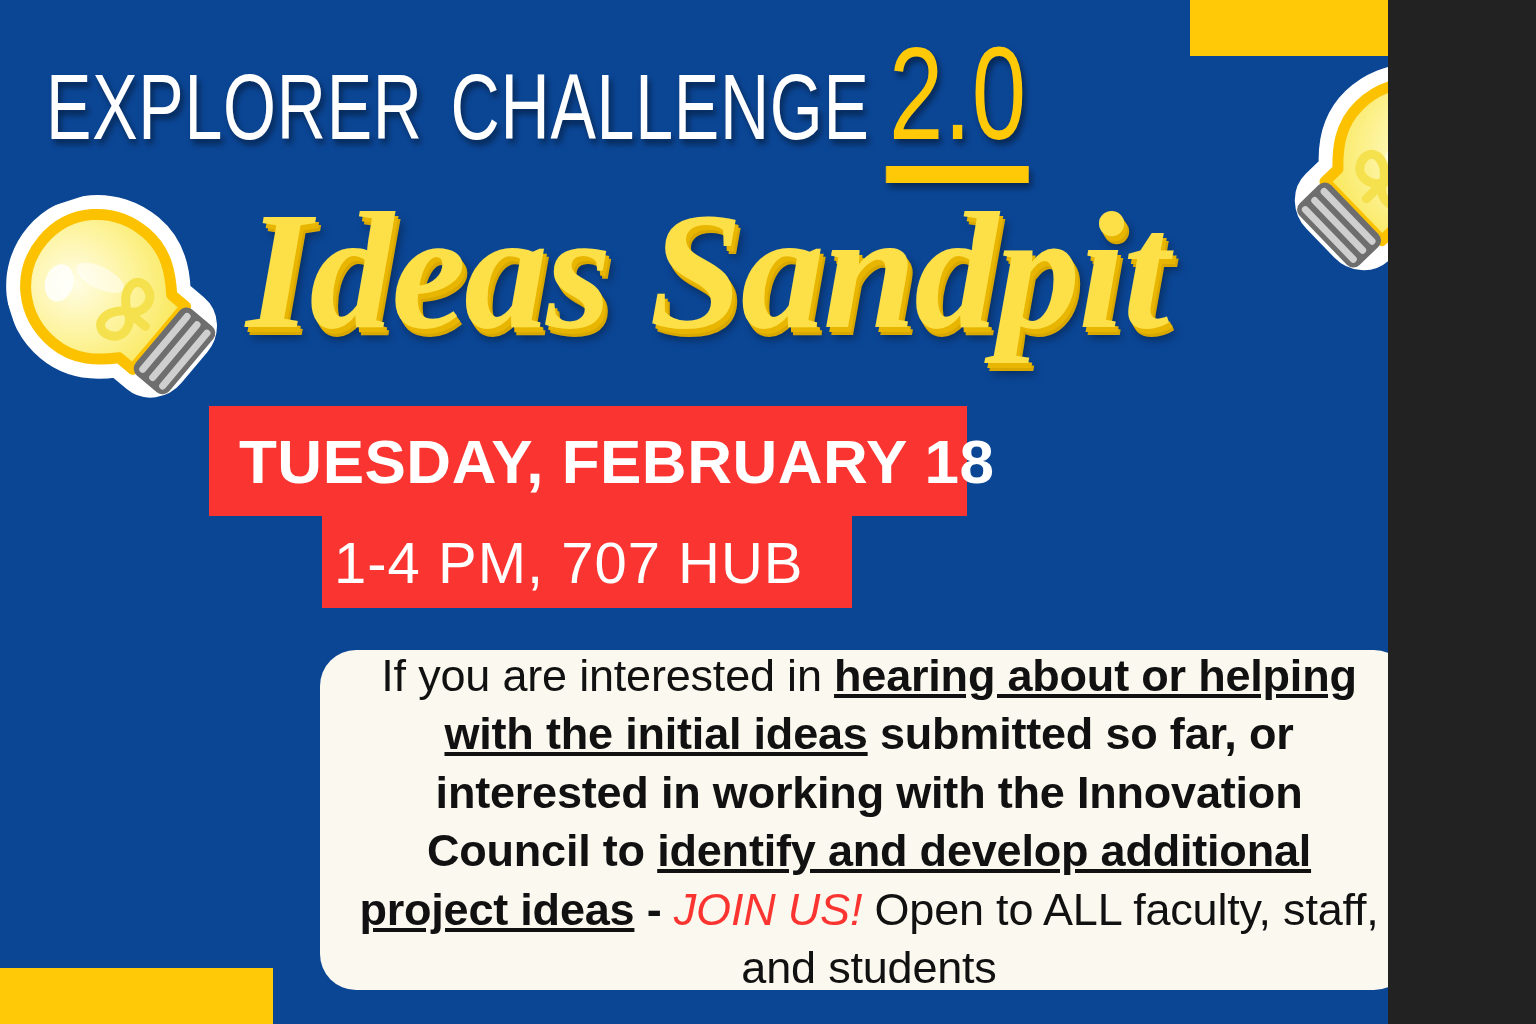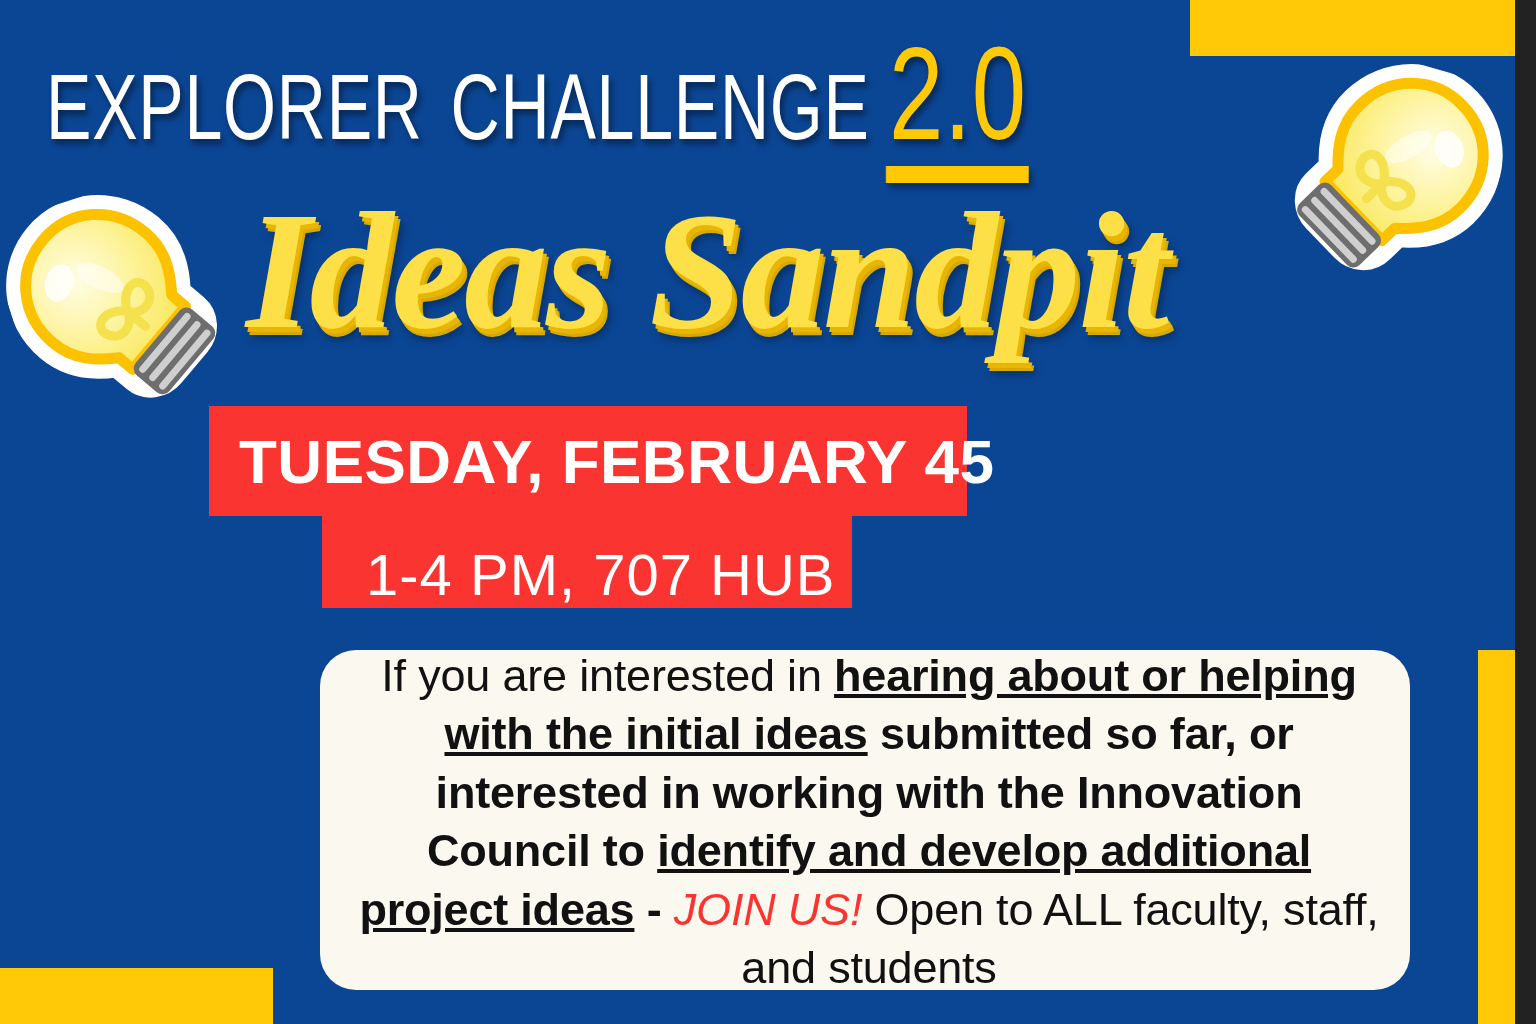--- a/index.html
+++ b/index.html
@@ -9,7 +9,7 @@
   }
   #poster {
     position: relative;
-    width: 1515px;
+    width: 1388px;
     height: 1024px;
     overflow: hidden;
     background: #0b4695;

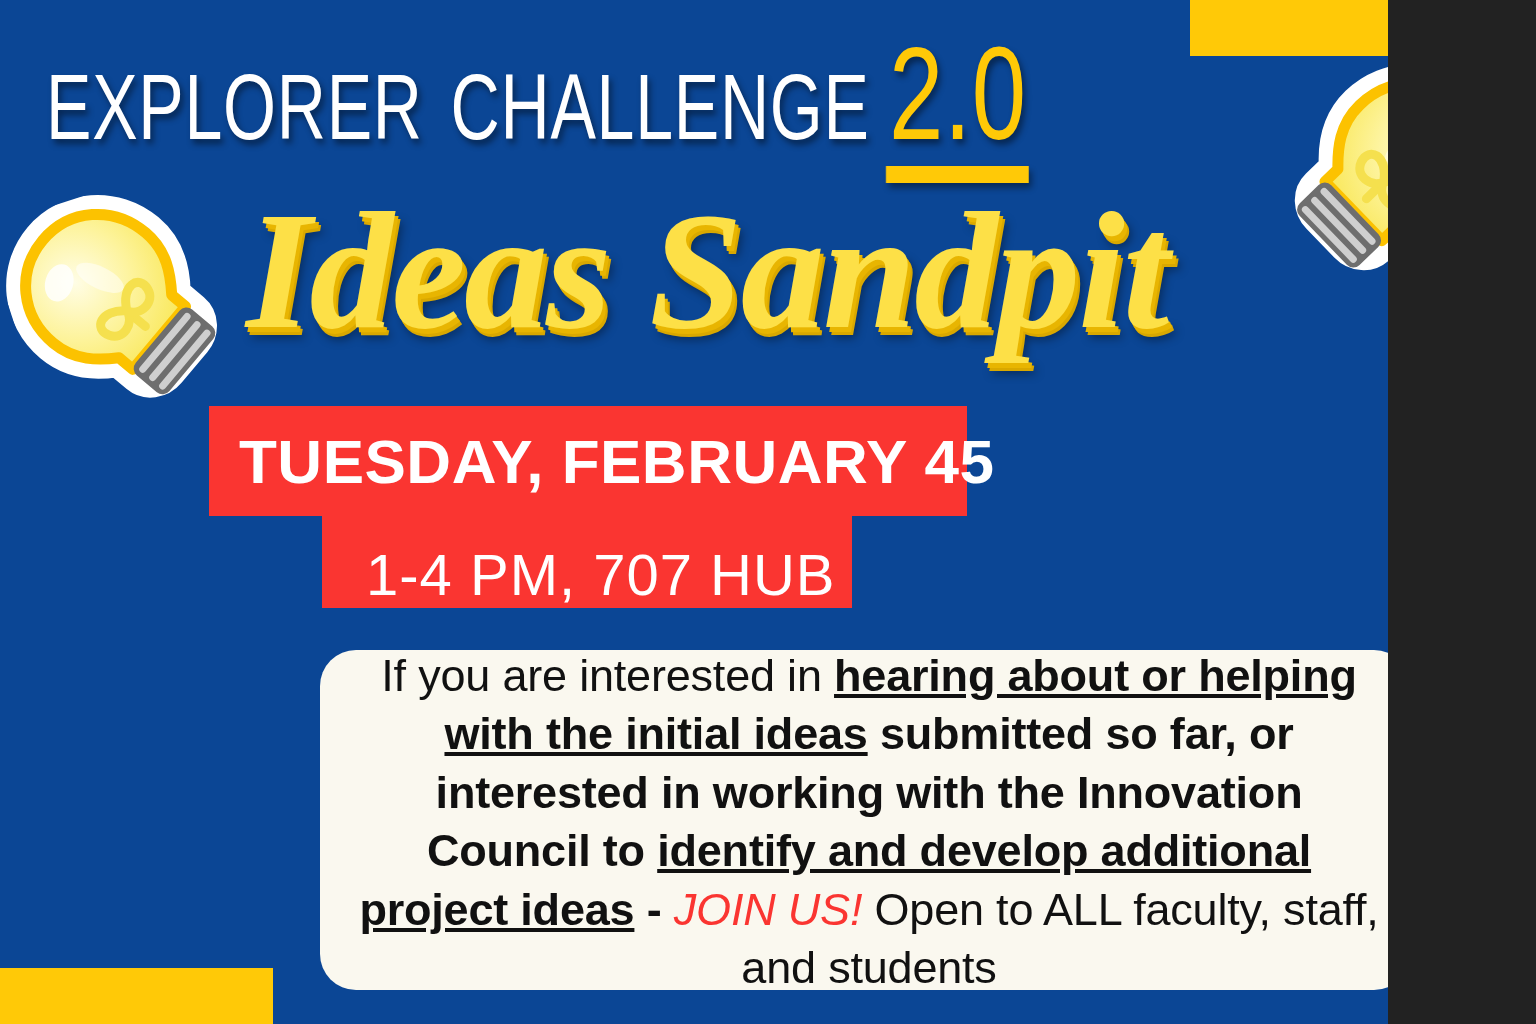--- a/index.html
+++ b/index.html
@@ -242,7 +242,7 @@
   <div id="script-title">Ideas Sandpit</div>
 
   <div id="band-date" class="band">
-      <span>TUESDAY, FEBRUARY 45</span>
+      <span>TUESDAY, FEBRUARY 18</span>
     </div>
 
   <div id="band-time" class="band">

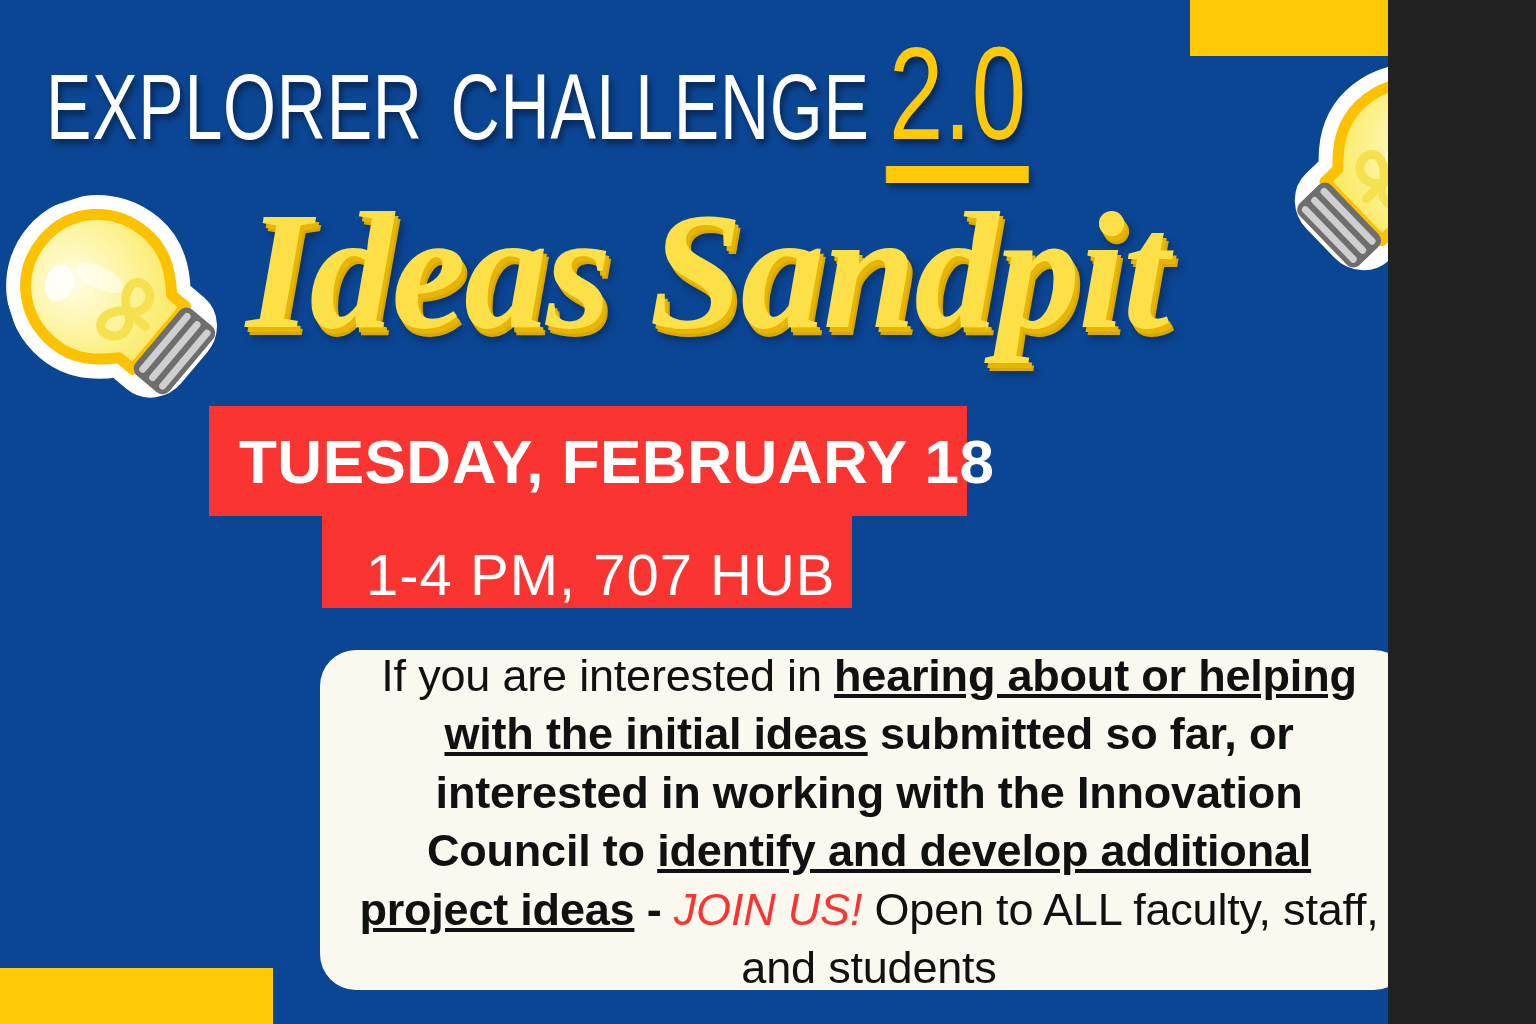--- a/index.html
+++ b/index.html
@@ -114,12 +114,11 @@
   #band-time {
     left: 322px;  top: 516px;
     width: 530px; height: 92px;
-    padding-left: 44px;
+    padding-left: 12px;
     box-sizing: border-box;
     font-size: 58px;
     font-weight: 400;
     letter-spacing: 1px;
-    align-items: flex-end;
   }
 
   

